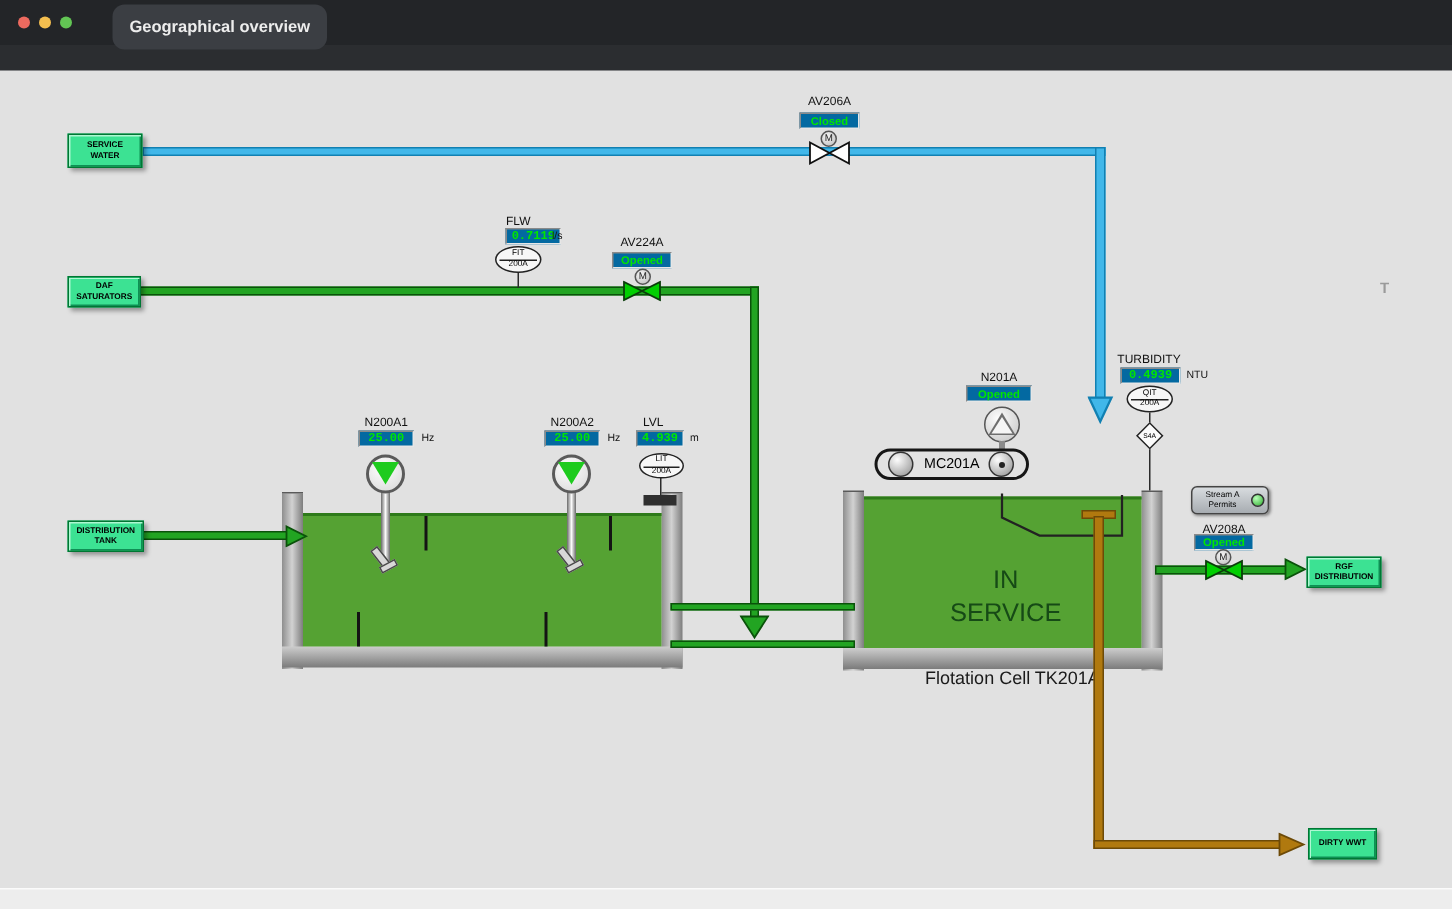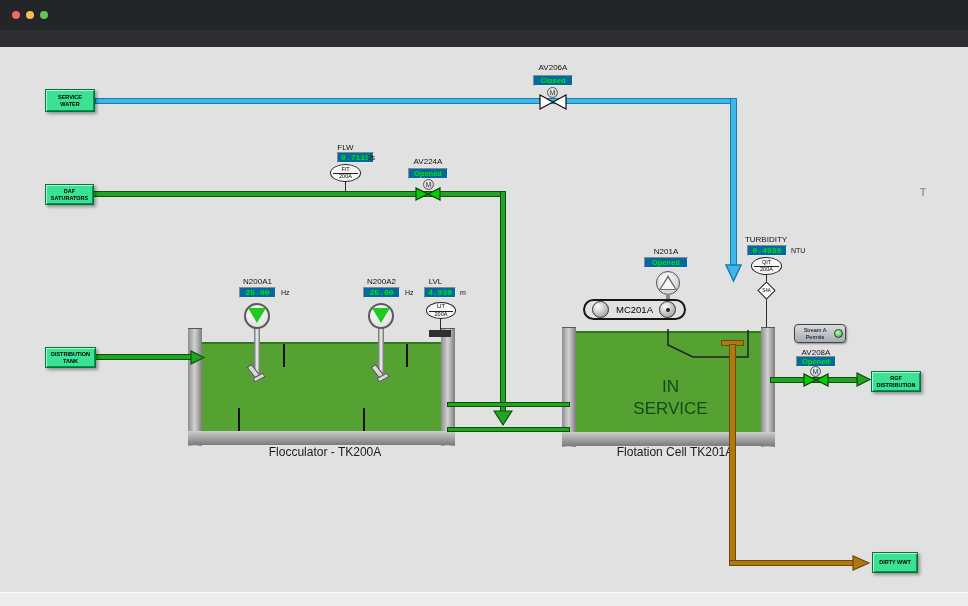--- a/index.html
+++ b/index.html
@@ -97,6 +97,9 @@
     <span class="dot" style="left:40px;background:#62c554;"></span>
   </div>
   <div class="strip"></div>
+  <div class="tab">
+    <span>Geographical overview</span>
+  </div>
 
   <div class="wall-v abs" style="left:188px;top:328px;width:14px;height:117px;"></div>
   <div class="wall-v abs" style="left:441px;top:328px;width:14px;height:117px;"></div>

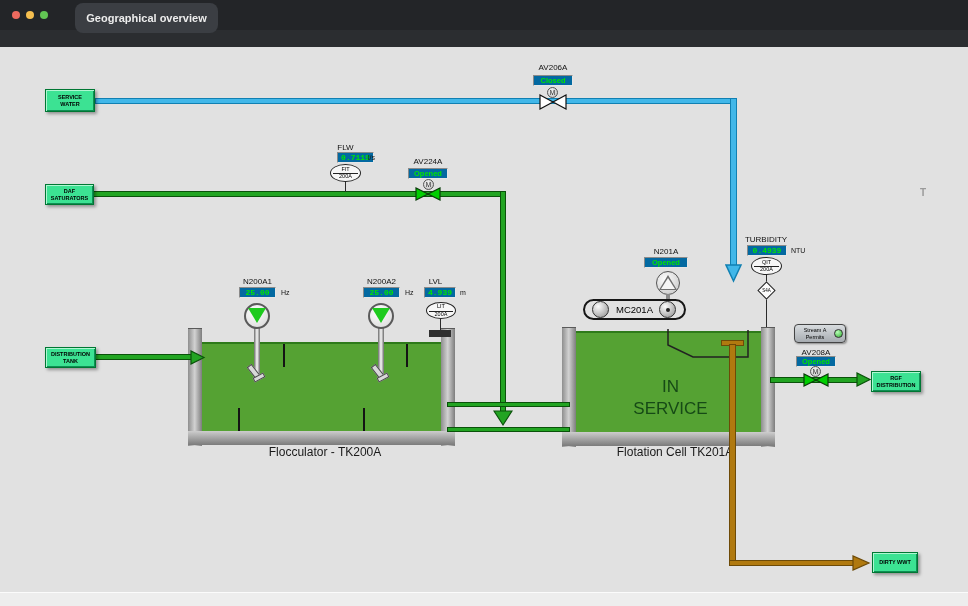--- a/index.html
+++ b/index.html
@@ -109,7 +109,6 @@
   <div class="baffle" style="left:406px;top:344px;height:23px;"></div>
   <div class="baffle" style="left:238px;top:408px;height:23px;"></div>
   <div class="baffle" style="left:363px;top:408px;height:23px;"></div>
-  <div class="tanklabel" style="left:240px;top:445px;width:170px;">Flocculator - TK200A</div>
 
   <div class="wall-v abs" style="left:562px;top:327px;width:14px;height:119px;"></div>
   <div class="wall-v abs" style="left:761px;top:327px;width:14px;height:119px;"></div>

